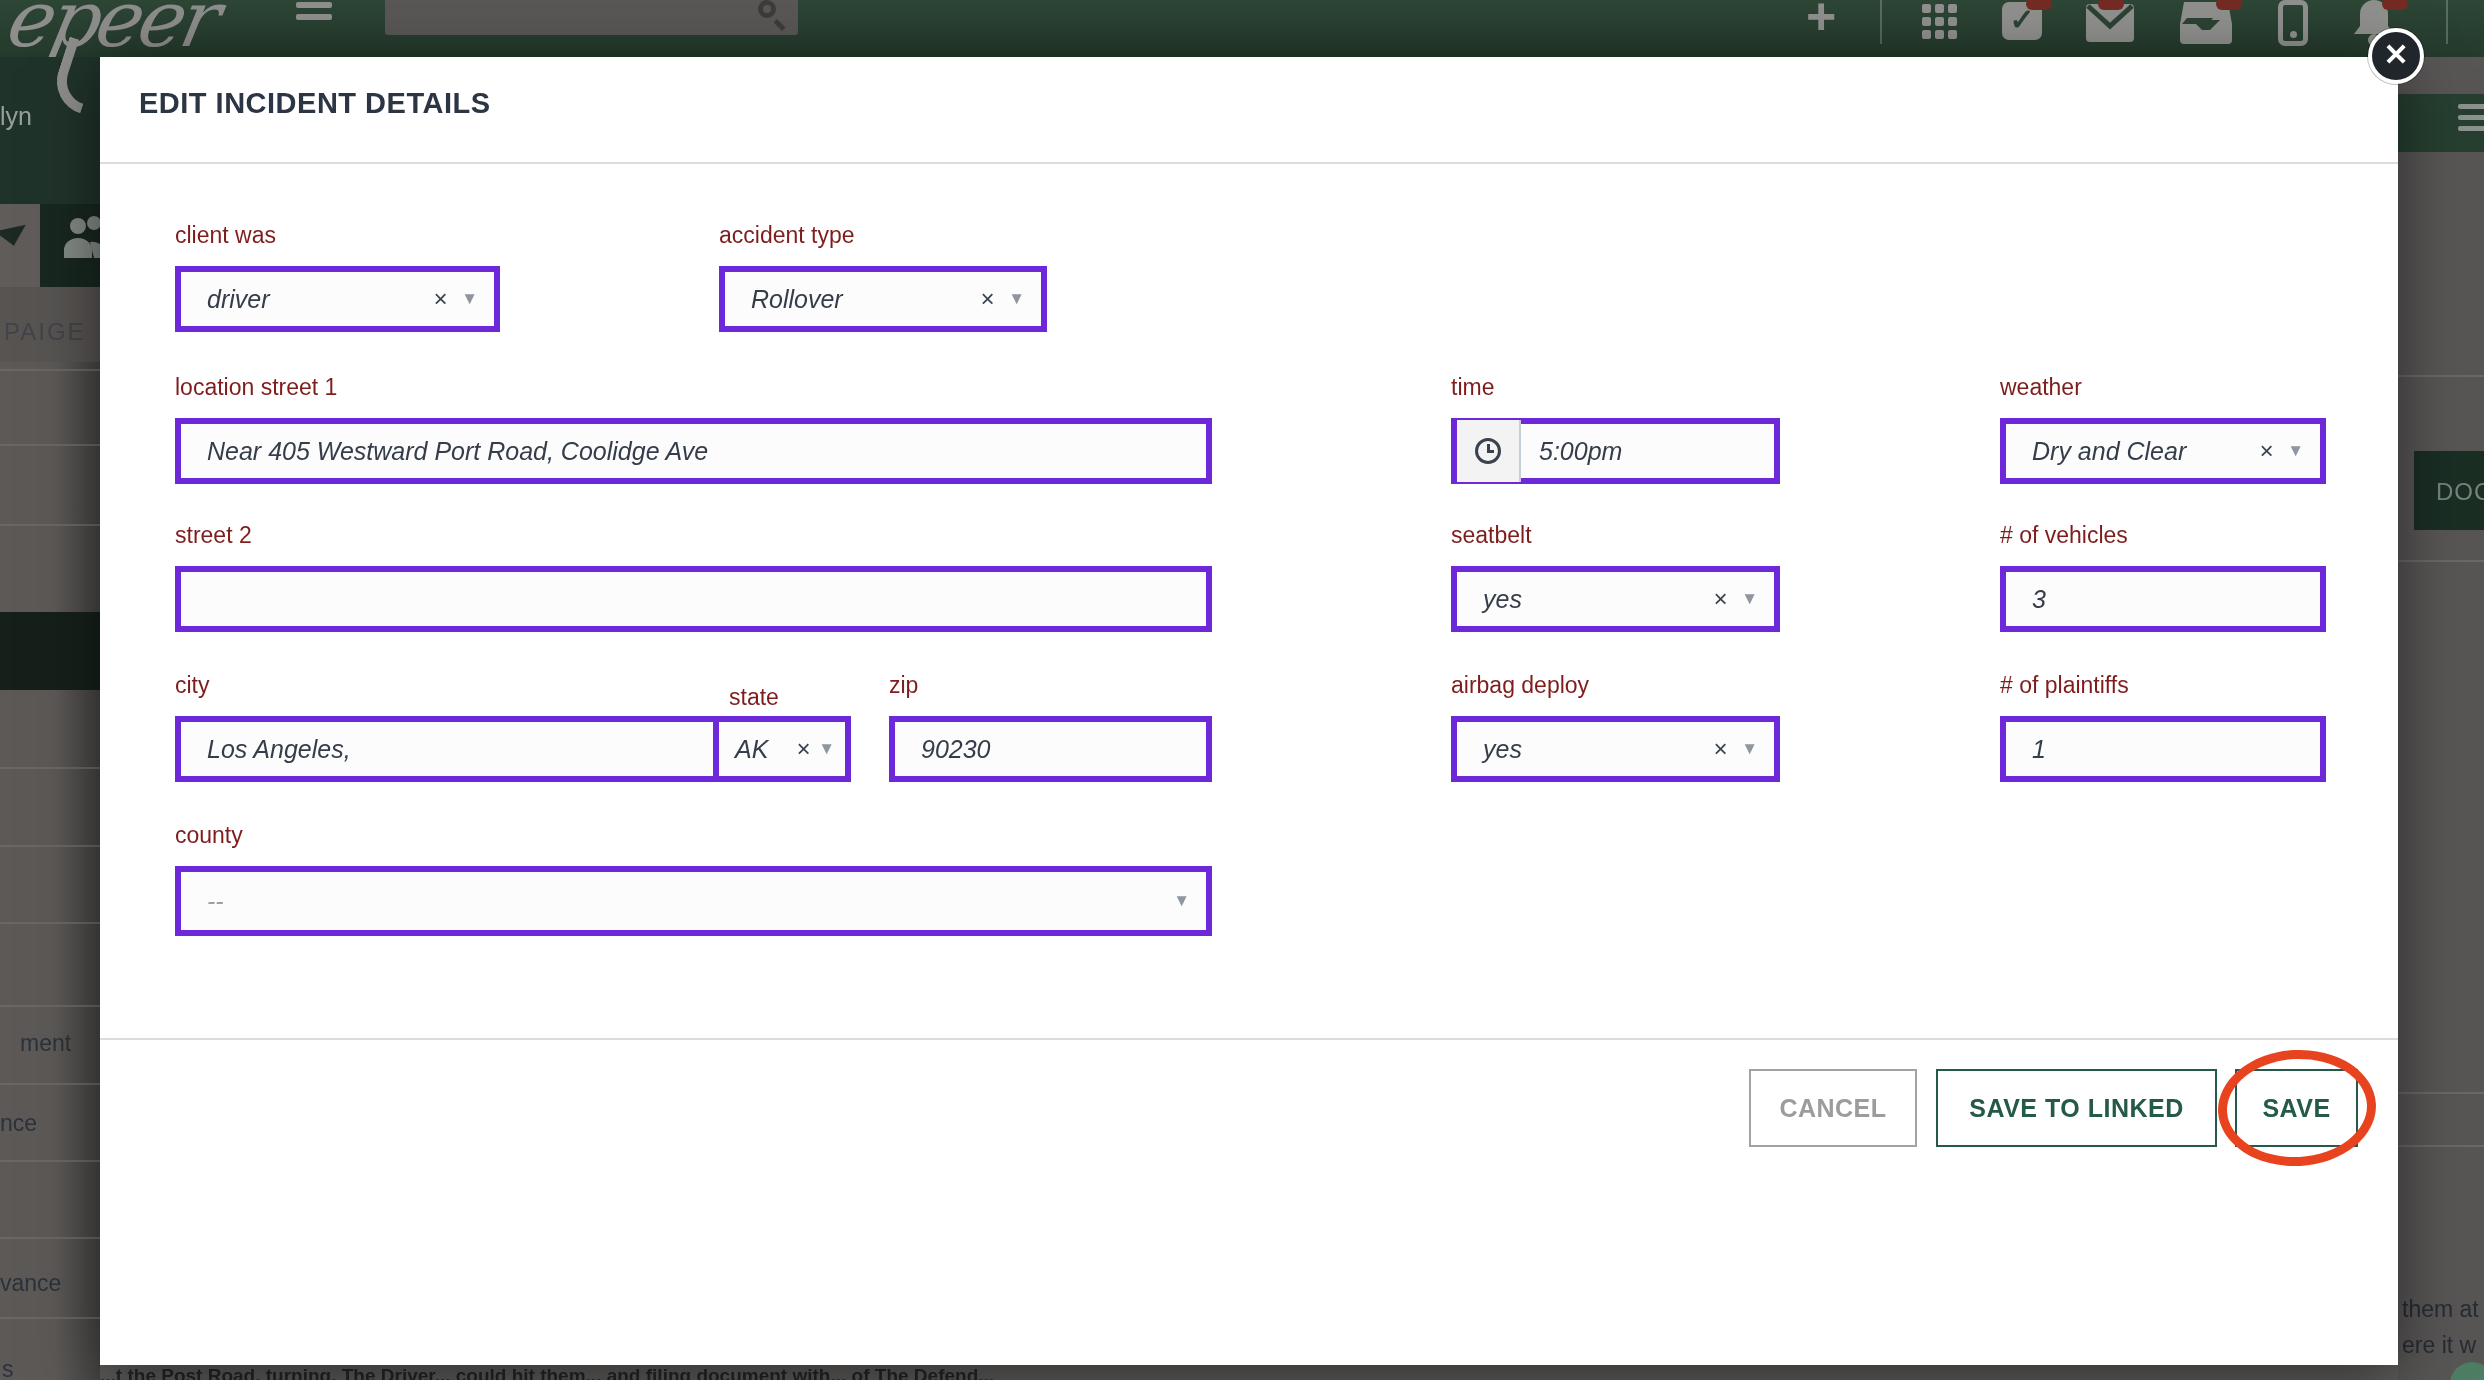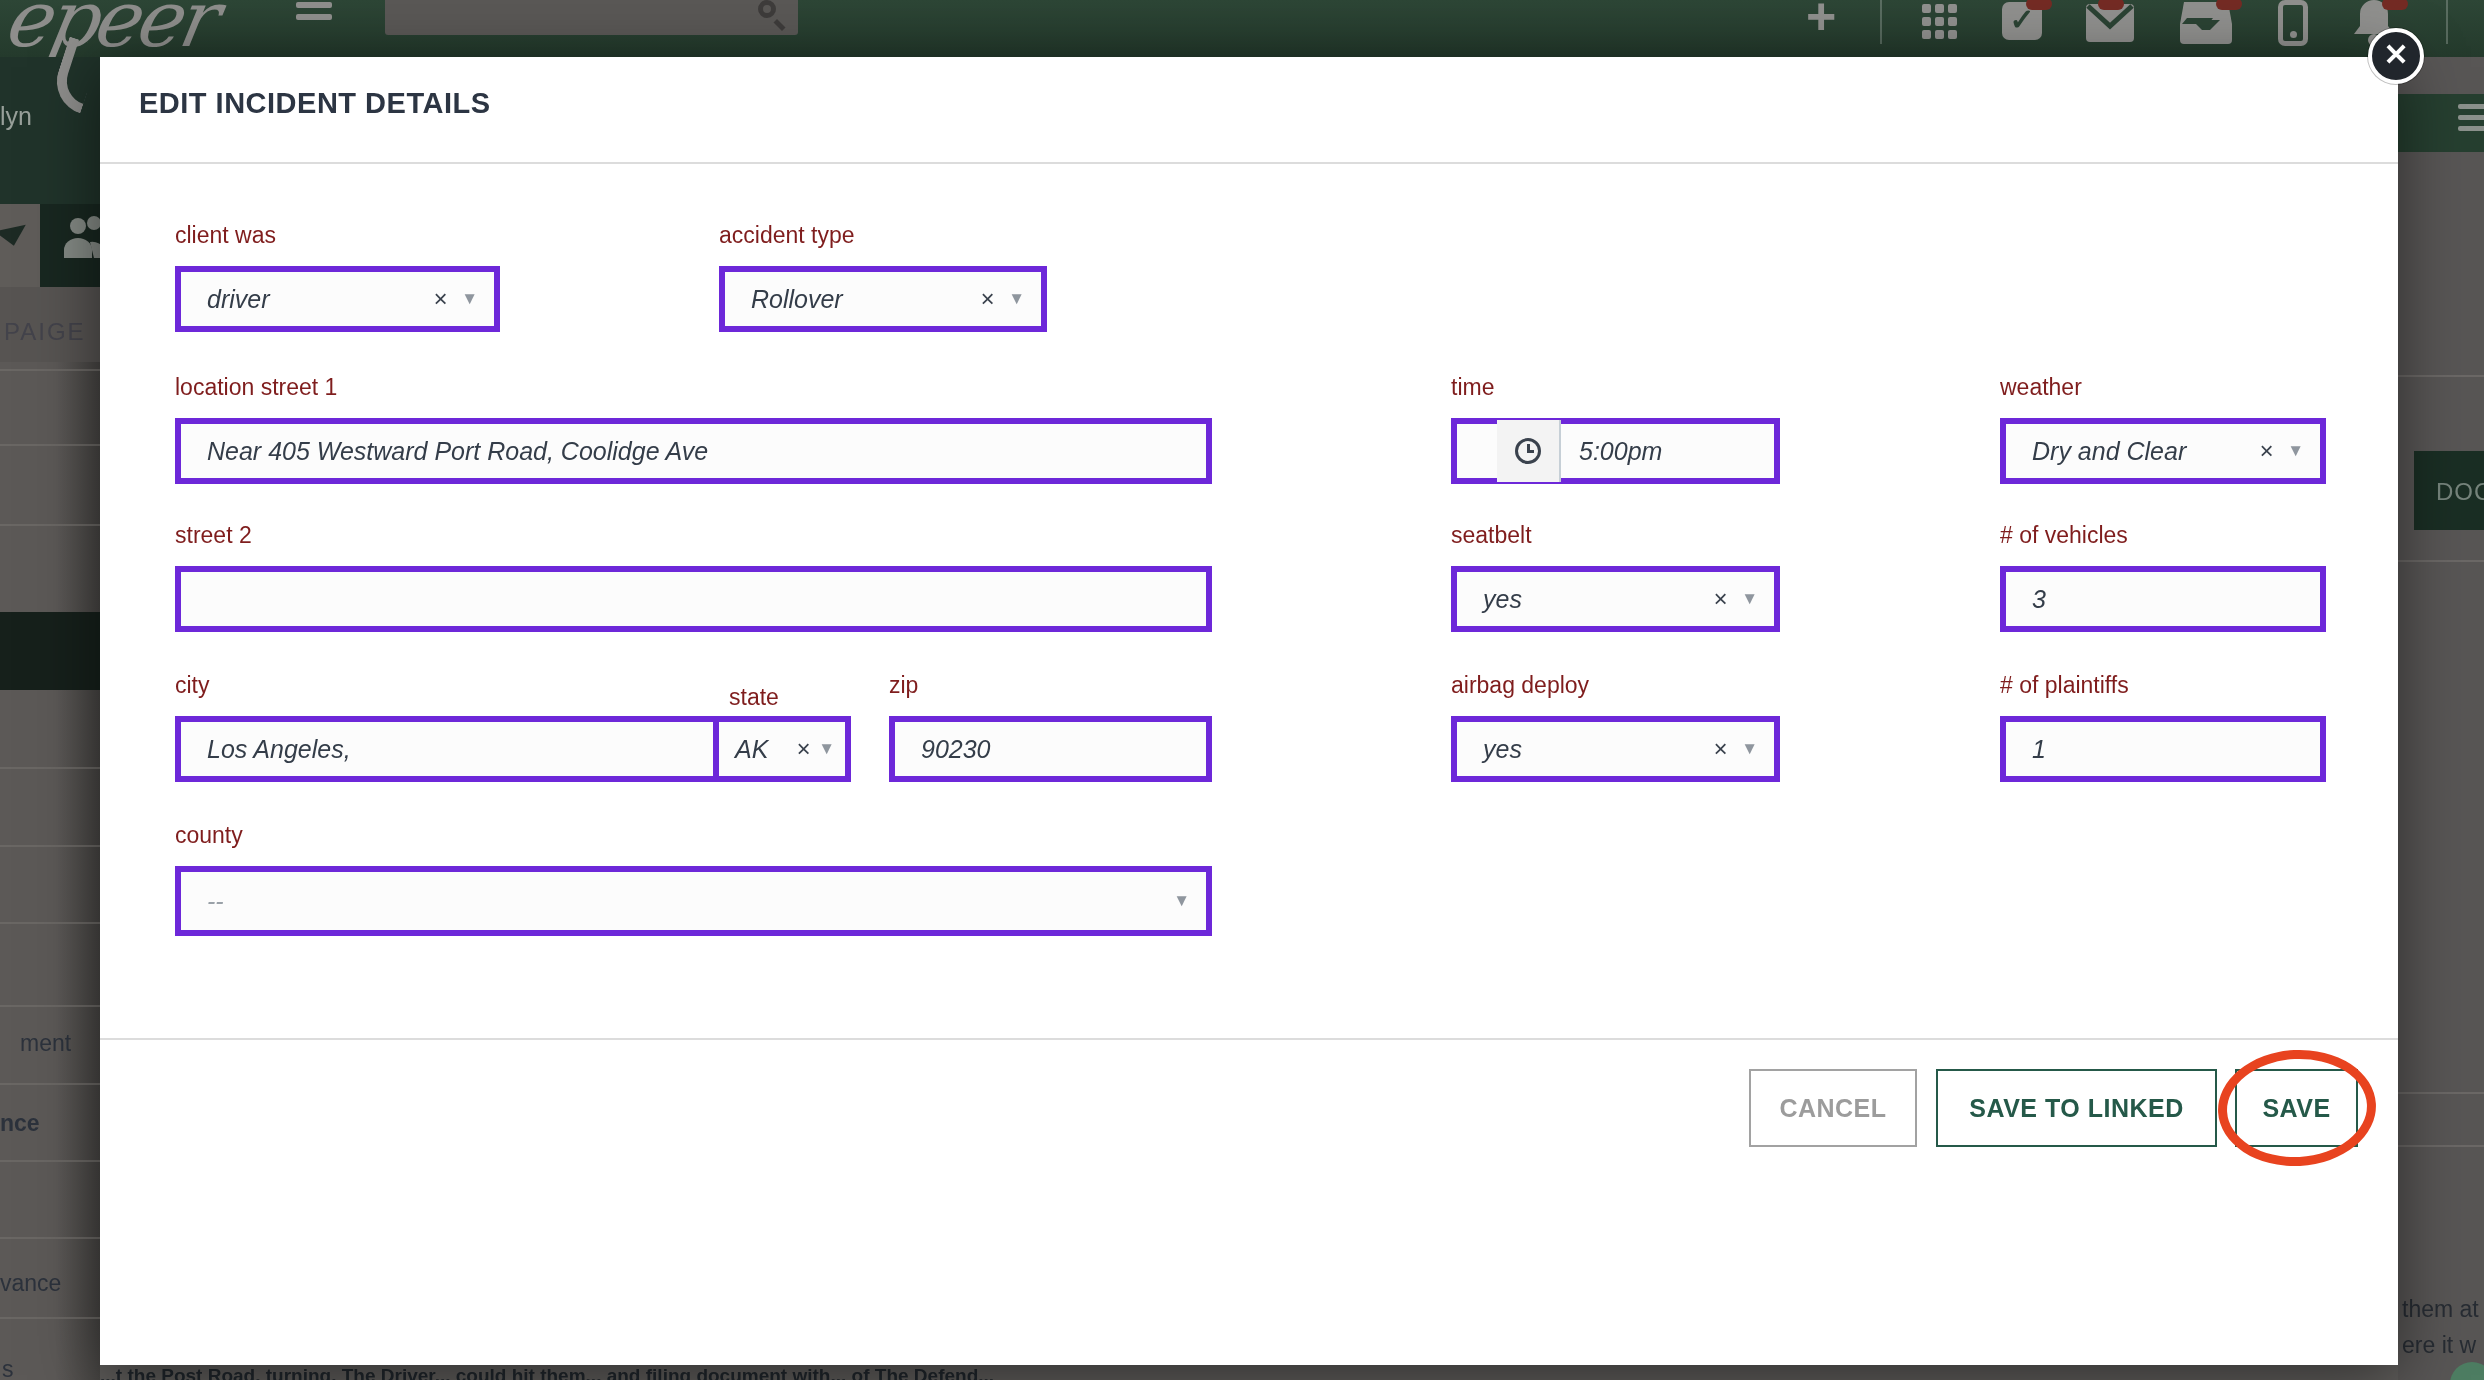--- a/index.html
+++ b/index.html
@@ -218,7 +218,7 @@
       <span class="val">Near 405 Westward Port Road, Coolidge Ave</span>
     </div>
     <div class="lbl" style="left:1351px;top:317px;">time</div>
-    <div class="box" style="left:1351px;top:361px;width:329px;padding-left:40px;">
+    <div class="box" style="left:1351px;top:361px;width:329px;">
       <div id="time-cell">
         <span class="clockface"></span>
       </div>

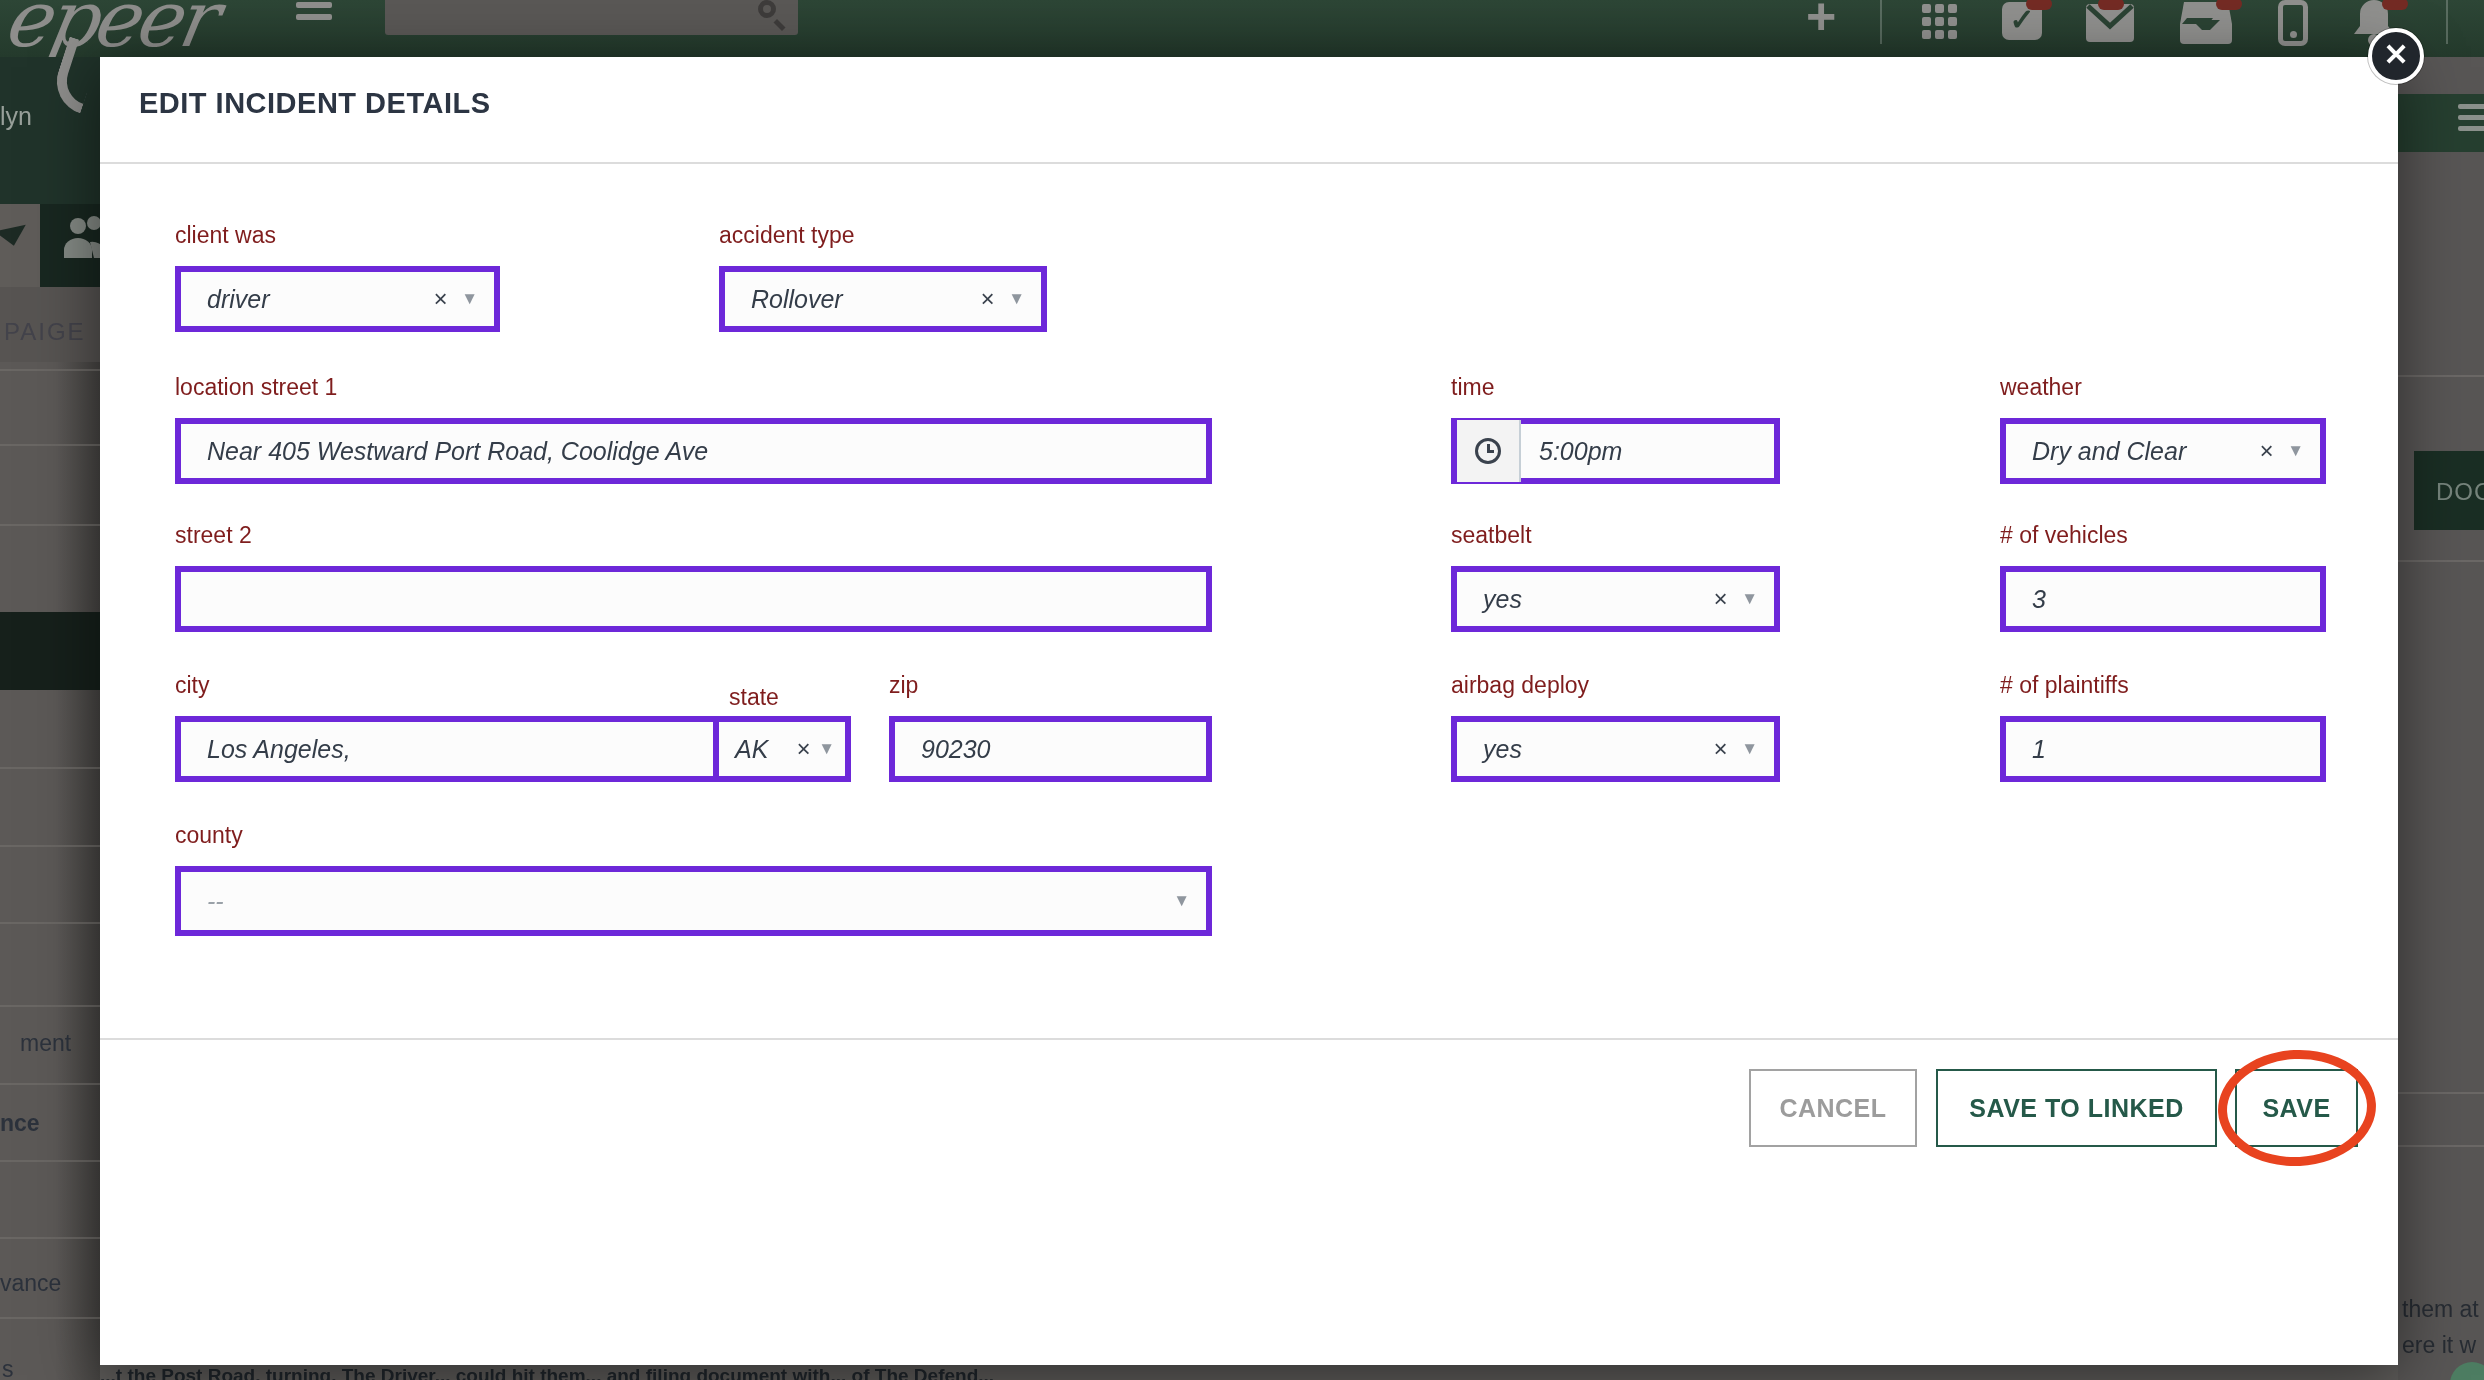--- a/index.html
+++ b/index.html
@@ -171,7 +171,7 @@
   <div class="abs side-line" style="top:1237px;"></div>
   <div class="abs side-line" style="top:1317px;"></div>
   <div class="abs side-label" style="left:0;top:1030px;padding-left:20px;">ment</div>
-  <div class="abs side-label" style="left:0;top:1110px;font-weight:bold;">nce</div>
+  <div class="abs side-label" style="left:0;top:1110px;">nce</div>
   <div class="abs side-label" style="left:0;top:1270px;">vance</div>
   <div class="abs side-label" style="left:2px;top:1356px;">s</div>
 

